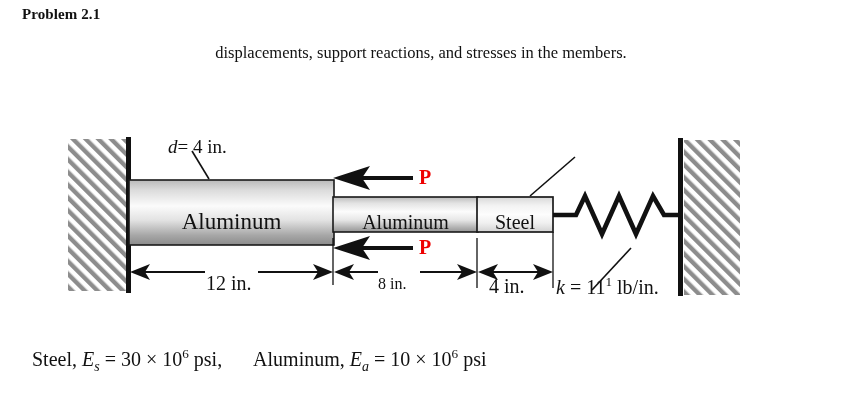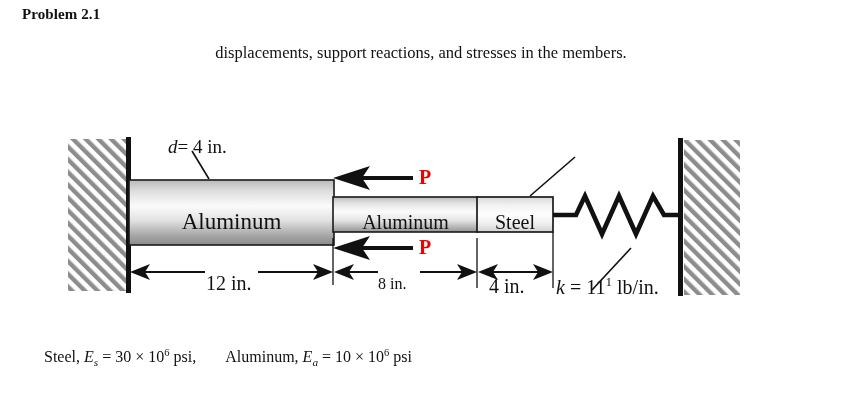--- a/index.html
+++ b/index.html
@@ -81,9 +81,9 @@
   
   #modulus-line {
     position: absolute;
-    left: 44px;
+    left: 32px;
     top: 348px;
-    font-size: 16px;
+    font-size: 20px;
     white-space: nowrap;
   }
   #modulus-line .it { font-style: italic; }

